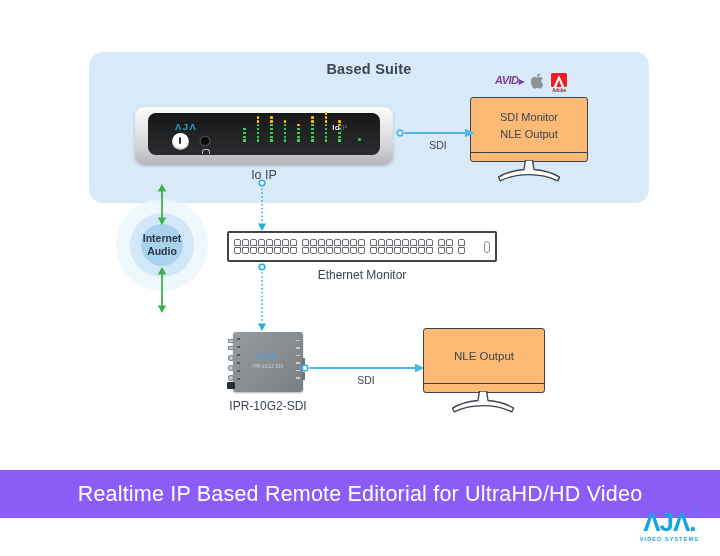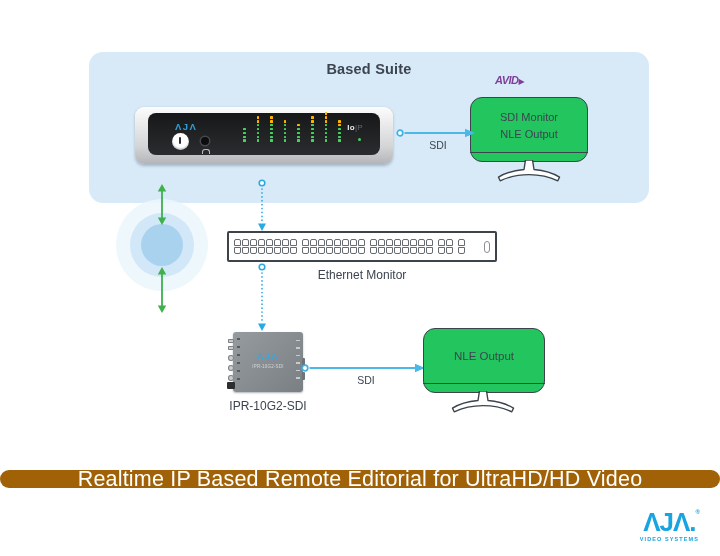--- a/index.html
+++ b/index.html
@@ -51,7 +51,7 @@
   .stand{position:absolute;}
 
   
-  #logos{position:absolute;left:495px;top:73px;height:20px;display:flex;align-items:flex-start;gap:7px;flex-direction:column;}
+  #logos{position:absolute;left:495px;top:73px;height:20px;display:flex;align-items:flex-start;gap:7px;}
   #avid-logo{font-size:11px;font-weight:800;font-style:italic;color:#7d3f98;letter-spacing:-.5px;line-height:14px;}
   #avid-logo .tri{font-size:8px;font-style:normal;}
   .adobe-wrap{display:flex;flex-direction:column;align-items:center;}

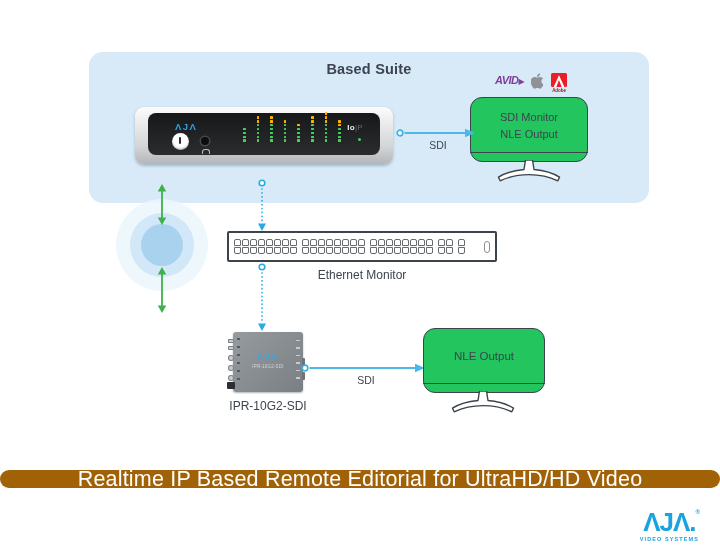--- a/index.html
+++ b/index.html
@@ -41,7 +41,7 @@
   #io-badge .dim{color:#686b70;font-weight:400;}
 
   
-  .screen{position:absolute;background:#22c55e;border:1.6px solid #3c434b;border-radius:12px;
+  .screen{position:absolute;background:#fdba74;border:1.6px solid #3c434b;border-radius:3px;
      display:flex;align-items:center;justify-content:center;text-align:center;
      color:#3c4450;font-weight:500;}
   .screen .bezel{position:absolute;left:-1px;right:-1px;bottom:8px;border-top:1.3px solid #3c434b;}

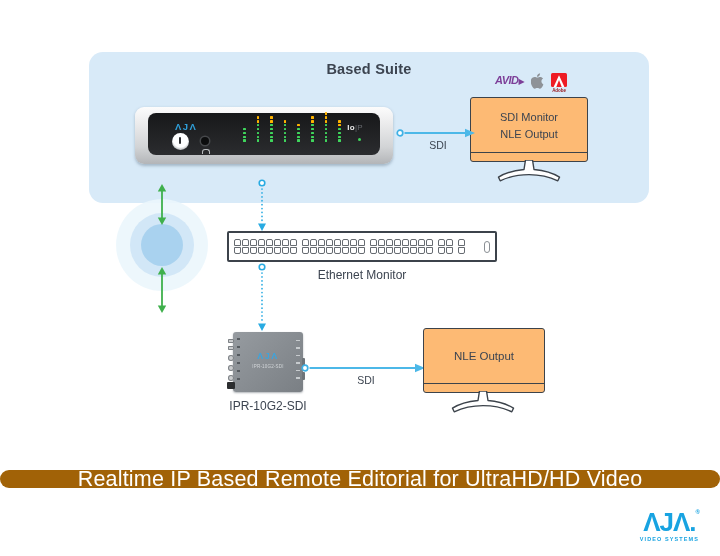--- a/index.html
+++ b/index.html
@@ -37,7 +37,7 @@
   .led.amber{background:#ffb400;}
   .led.green{background:#3fd65c;}
   #led-dot{position:absolute;left:210px;bottom:14px;width:3px;height:3px;border-radius:50%;background:#3fd65c;}
-  #io-badge{position:absolute;right:17px;top:10px;font-size:8px;font-weight:700;color:#ececec;letter-spacing:.3px;}
+  #io-badge{position:absolute;right:32px;top:10px;font-size:8px;font-weight:700;color:#ececec;letter-spacing:.3px;}
   #io-badge .dim{color:#686b70;font-weight:400;}
 
   

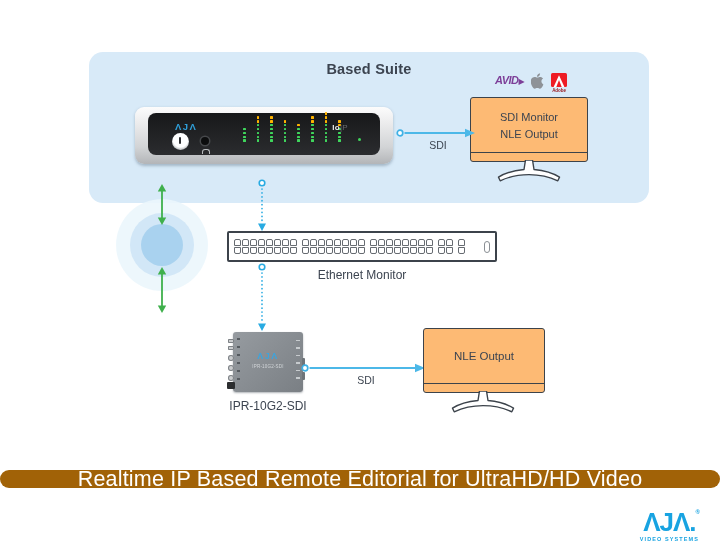--- a/index.html
+++ b/index.html
@@ -209,6 +209,7 @@
       <div id="io-badge"><span>Io</span><span class="dim">|P</span></div>
     </div>
   </div>
+  <div class="lbl" style="left:135px;top:168px;width:258px;font-size:12.5px;">Io IP</div>
 
   <div class="screen" id="monitor1">
     <div class="txt">

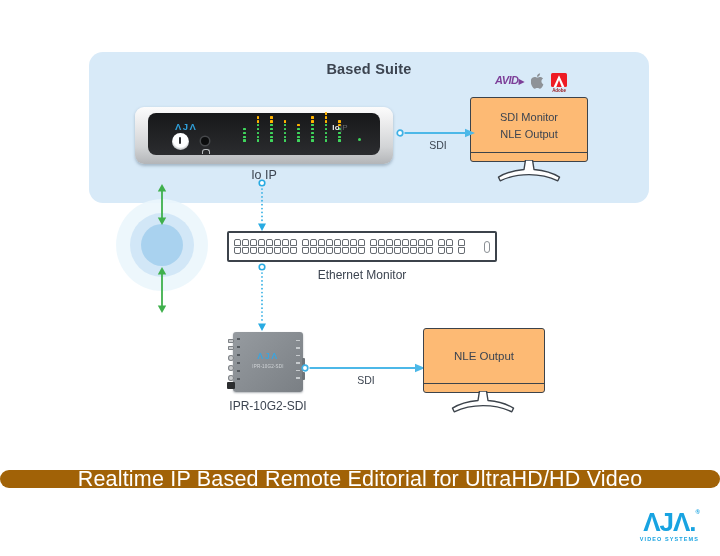--- a/index.html
+++ b/index.html
@@ -232,6 +232,10 @@
   <div class="circle" id="ia-outer"></div>
   <div class="circle" id="ia-mid"></div>
   <div class="circle" id="ia-inner"></div>
+  <div id="ia-text">
+    <div>Internet</div>
+    <div>Audio</div>
+  </div>
 
   <svg style="position:absolute;left:154px;top:184px;" width="16" height="41">
     <line x1="8" y1="7" x2="8" y2="34" stroke="#3fb04c" stroke-width="1.8"></line>

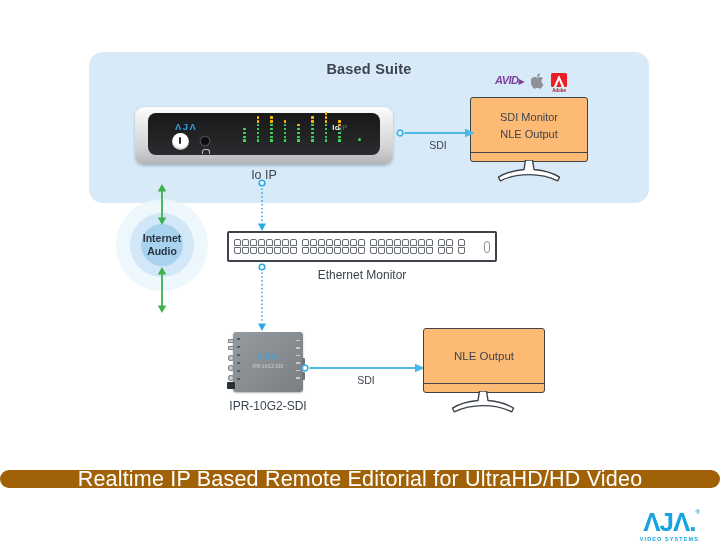--- a/index.html
+++ b/index.html
@@ -92,8 +92,8 @@
      font-size:4.5px;color:#d2d6d9;letter-spacing:.2px;}
 
   
-  #banner{position:absolute;left:0;top:470px;width:720px;height:18px;background:#a16207;
-     display:flex;align-items:center;justify-content:center;border-radius:14px;}
+  #banner{position:absolute;left:0;top:470px;width:720px;height:48px;background:#8b5cf6;
+     display:flex;align-items:center;justify-content:center;}
   #banner-text{color:#fff;font-size:21.5px;font-weight:400;letter-spacing:.2px;}
   #footer-logo{position:absolute;right:21px;top:509px;text-align:right;color:#18a3e1;}
   #footer-brand{font-size:26px;font-weight:800;letter-spacing:-1px;line-height:1;}

